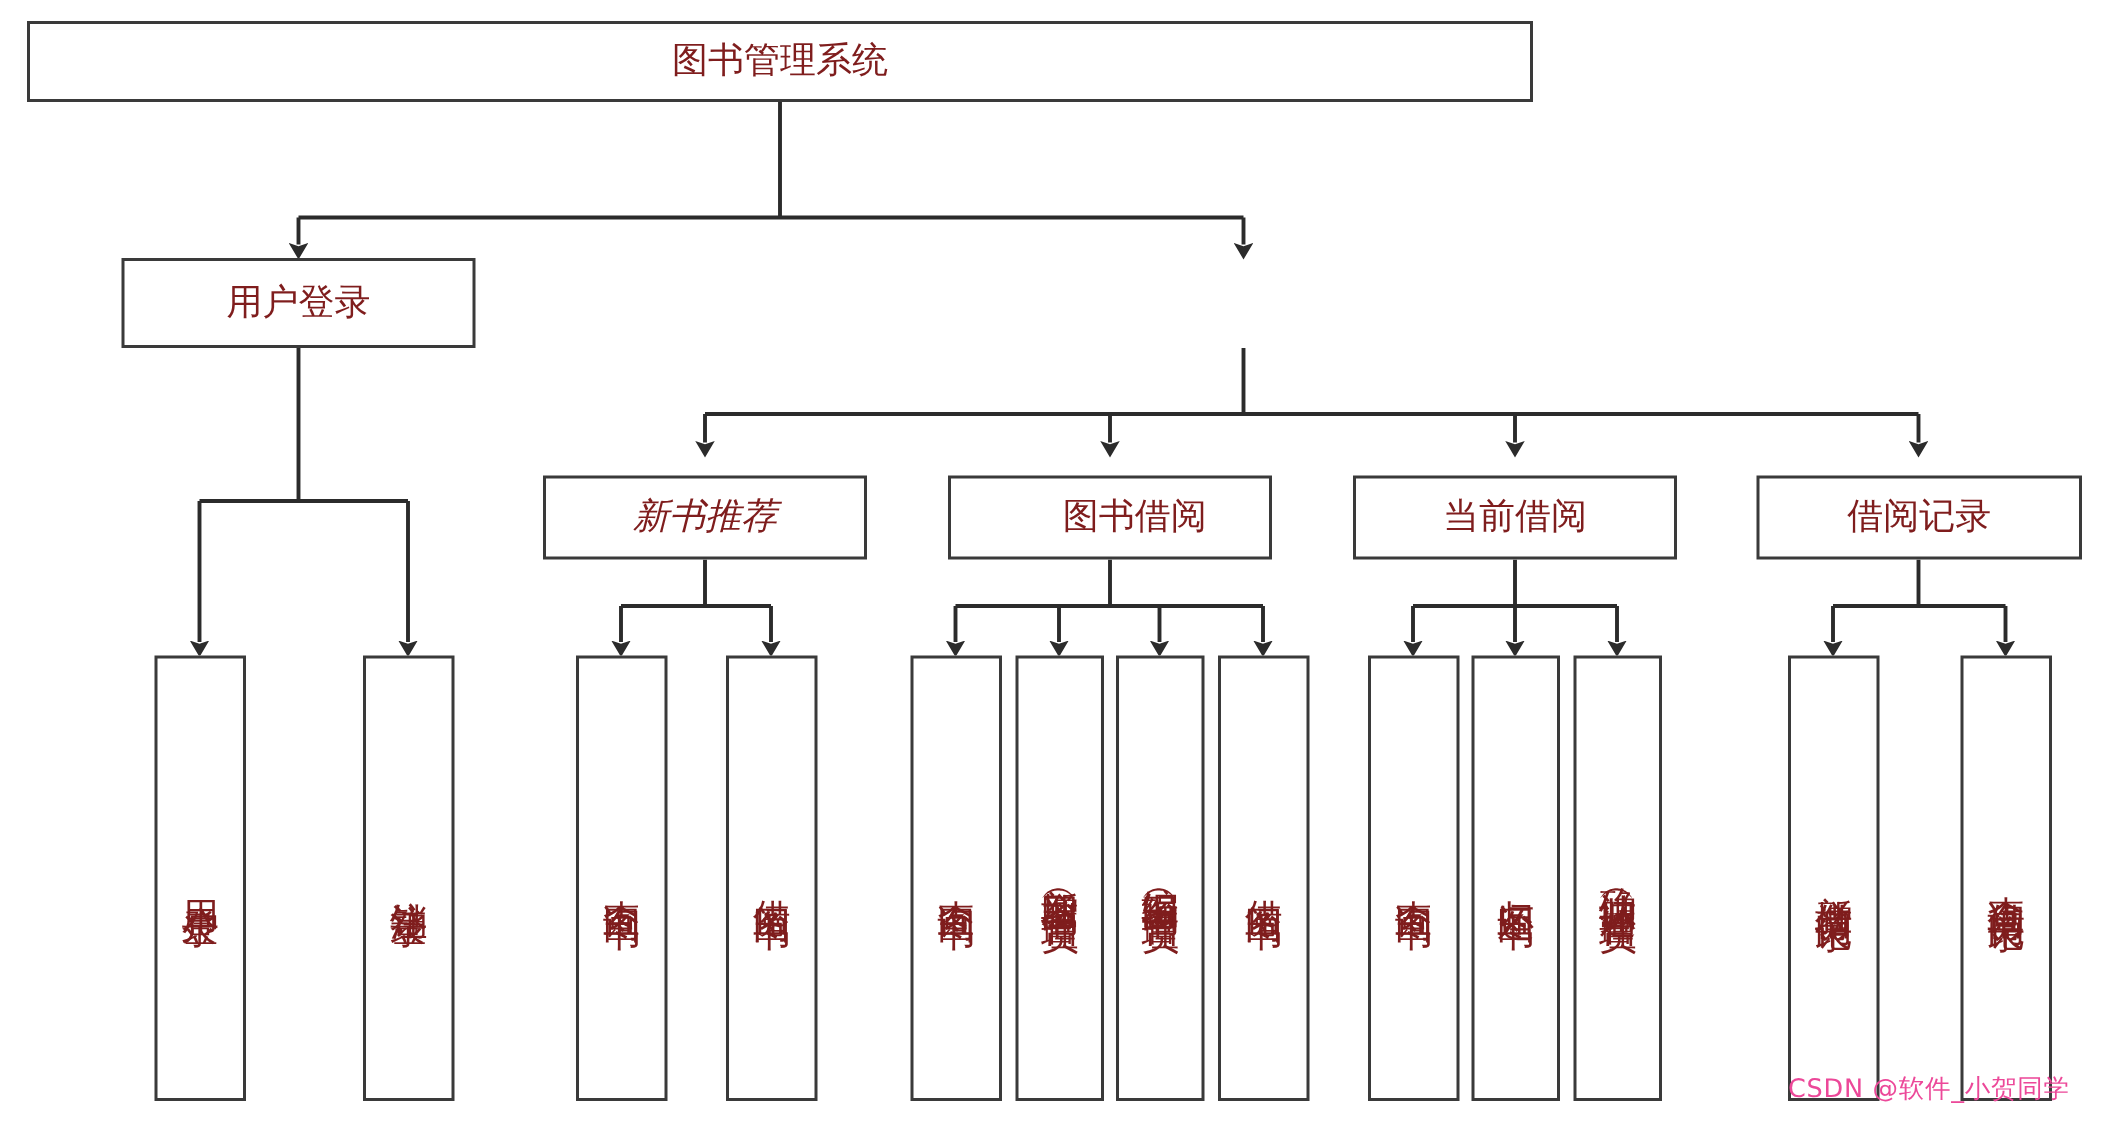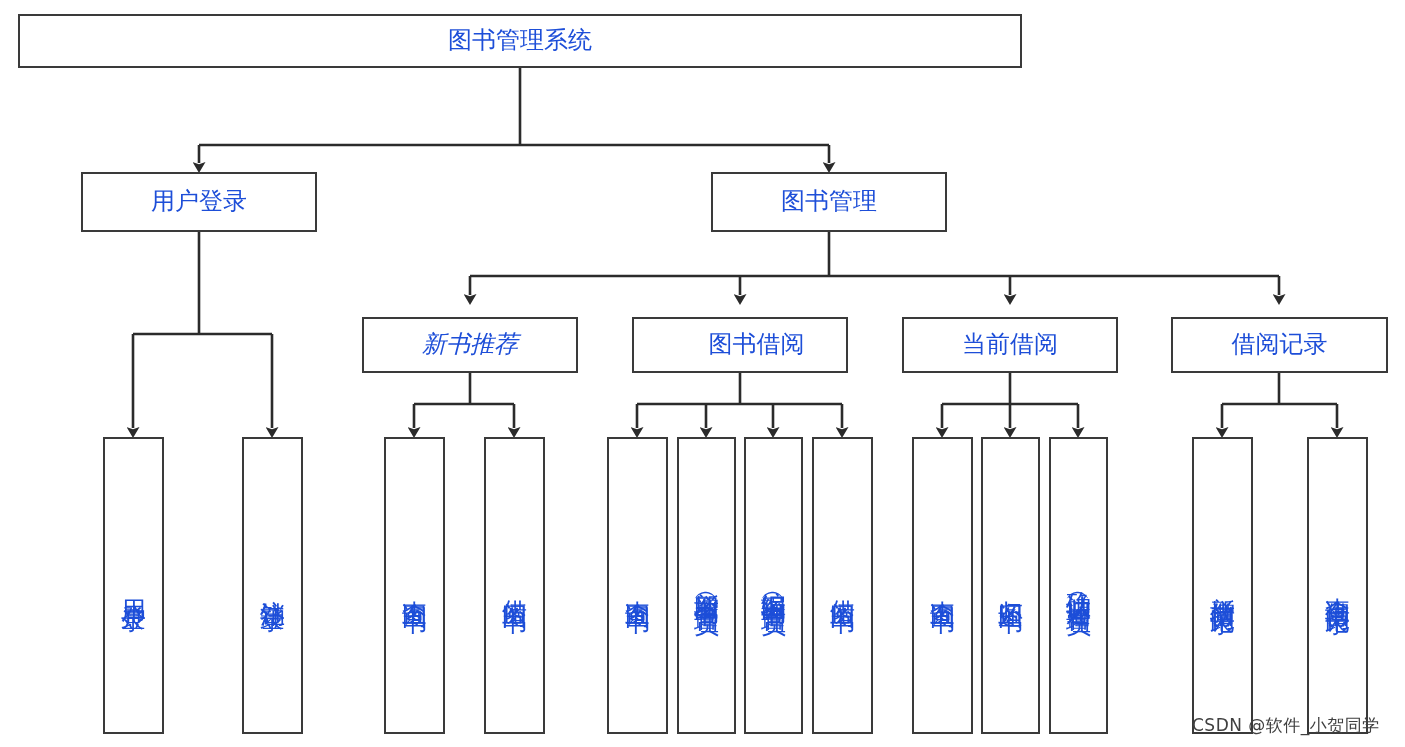--- a/index.html
+++ b/index.html
@@ -35,7 +35,7 @@
     overflow: hidden;
   }
   .node .lbl {
-    color: #1d4ed8;
+    color: #7f1d1d;
     line-height: 1.05;
     white-space: nowrap;
     text-align: center;

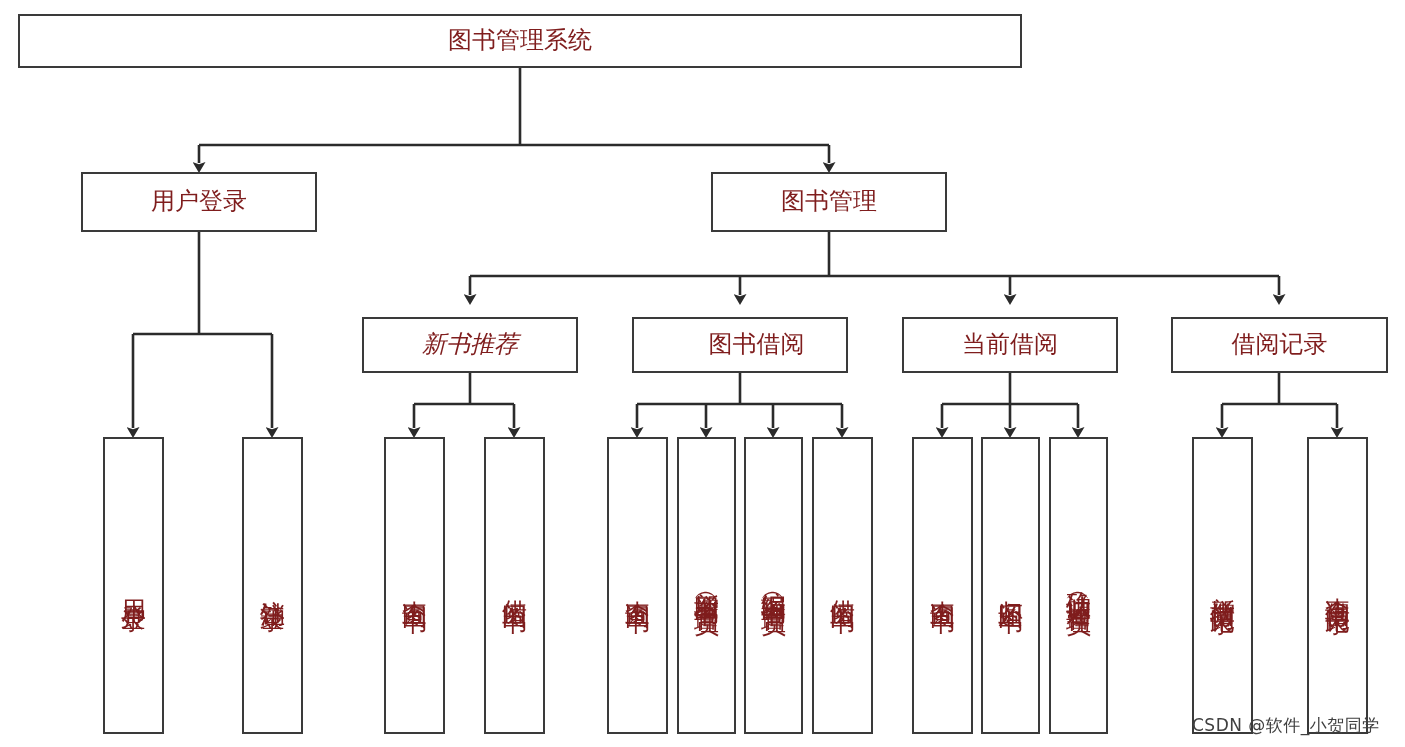--- a/index.html
+++ b/index.html
@@ -127,9 +127,6 @@
   <div class="node horiz" style="left:81px; top:172px; width:236px; height:60px;">
     <span class="lbl">用户登录</span>
   </div>
-  <div class="node horiz" style="left:711px; top:172px; width:236px; height:60px;">
-    <span class="lbl">图书管理</span>
-  </div>
 
   <div class="node horiz" style="left:362px; top:317px; width:216px; height:56px;font-style:italic;">
     <span class="lbl">新书推荐</span>

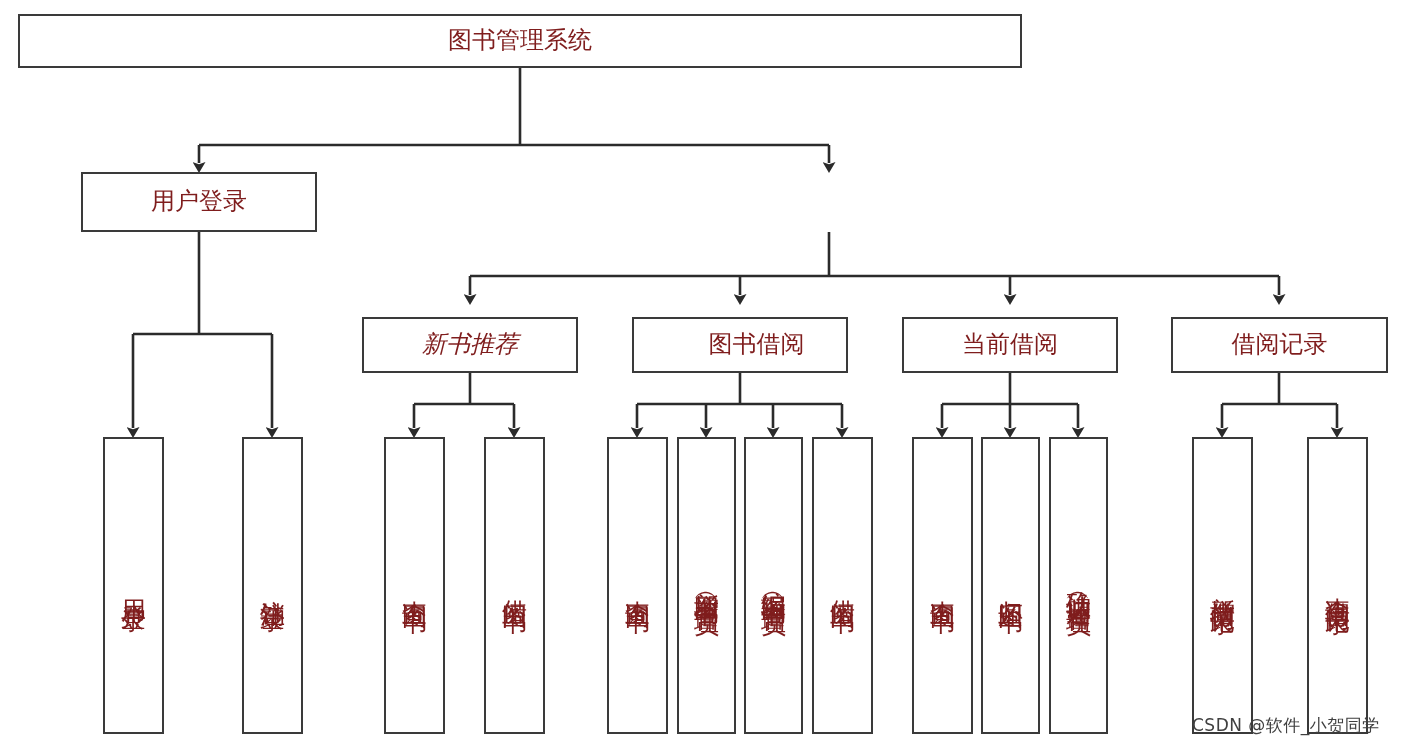--- a/index.html
+++ b/index.html
@@ -56,7 +56,7 @@
   }
   .watermark {
     position: absolute;
-    color: #404040;
+    color: #ec4899;
     font-size: 17px;
     white-space: nowrap;
     letter-spacing: 0.5px;

